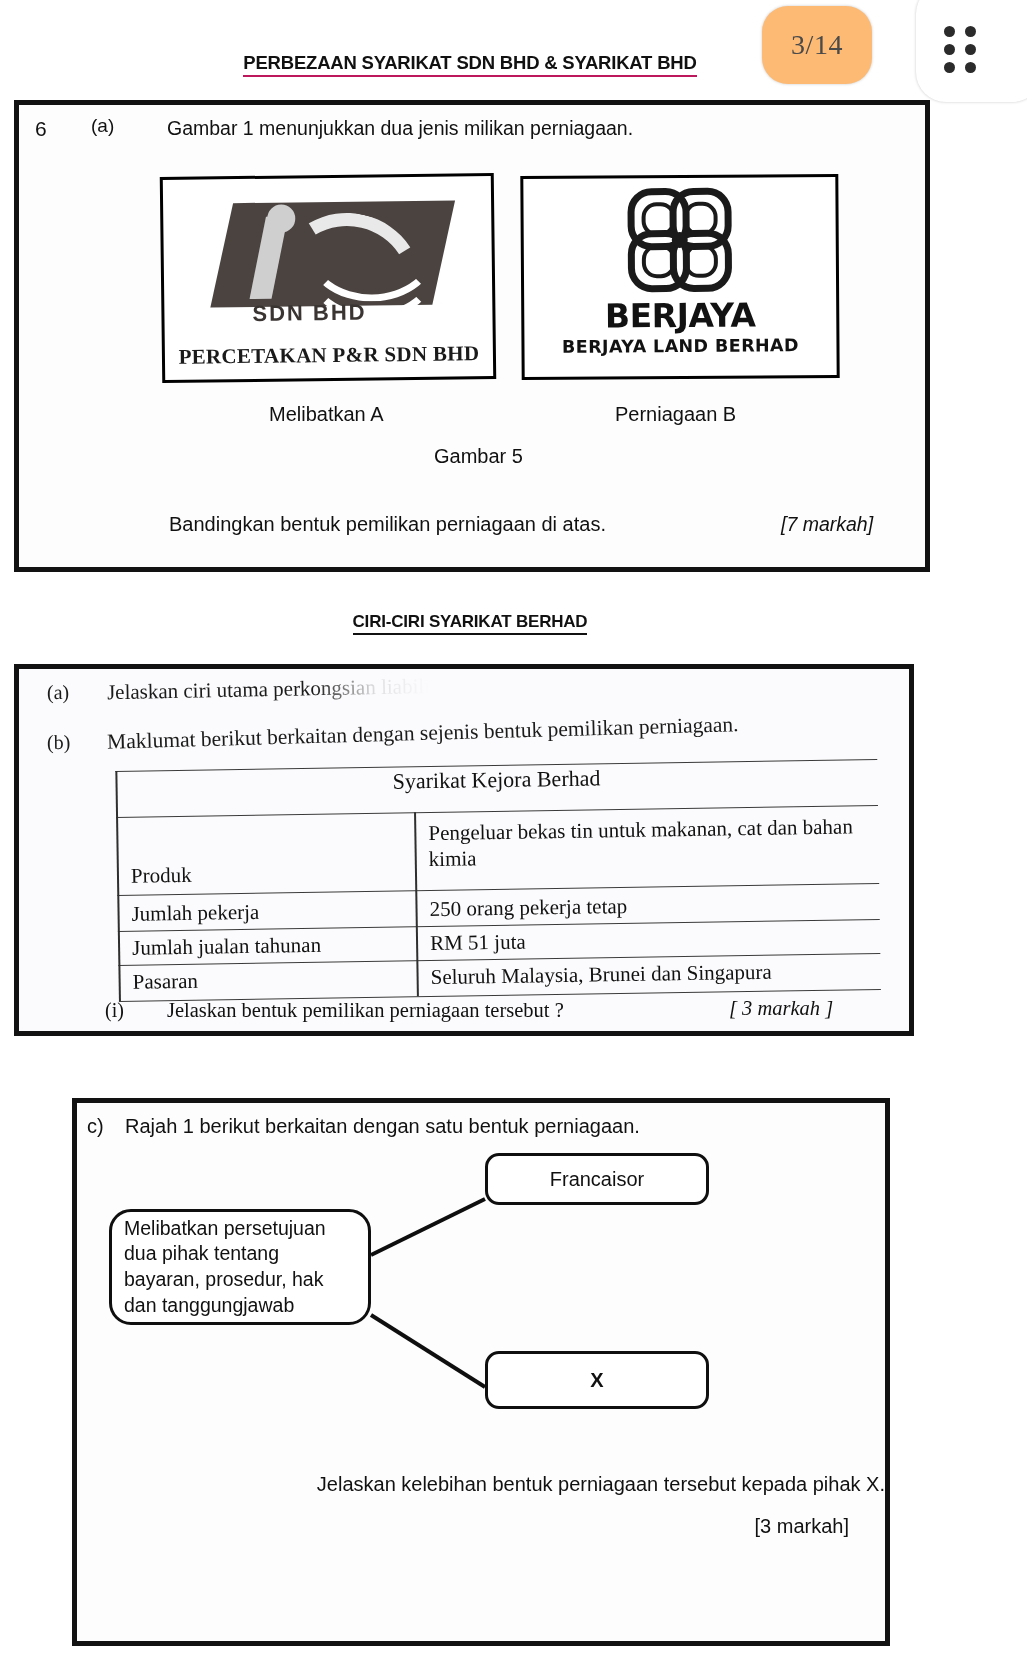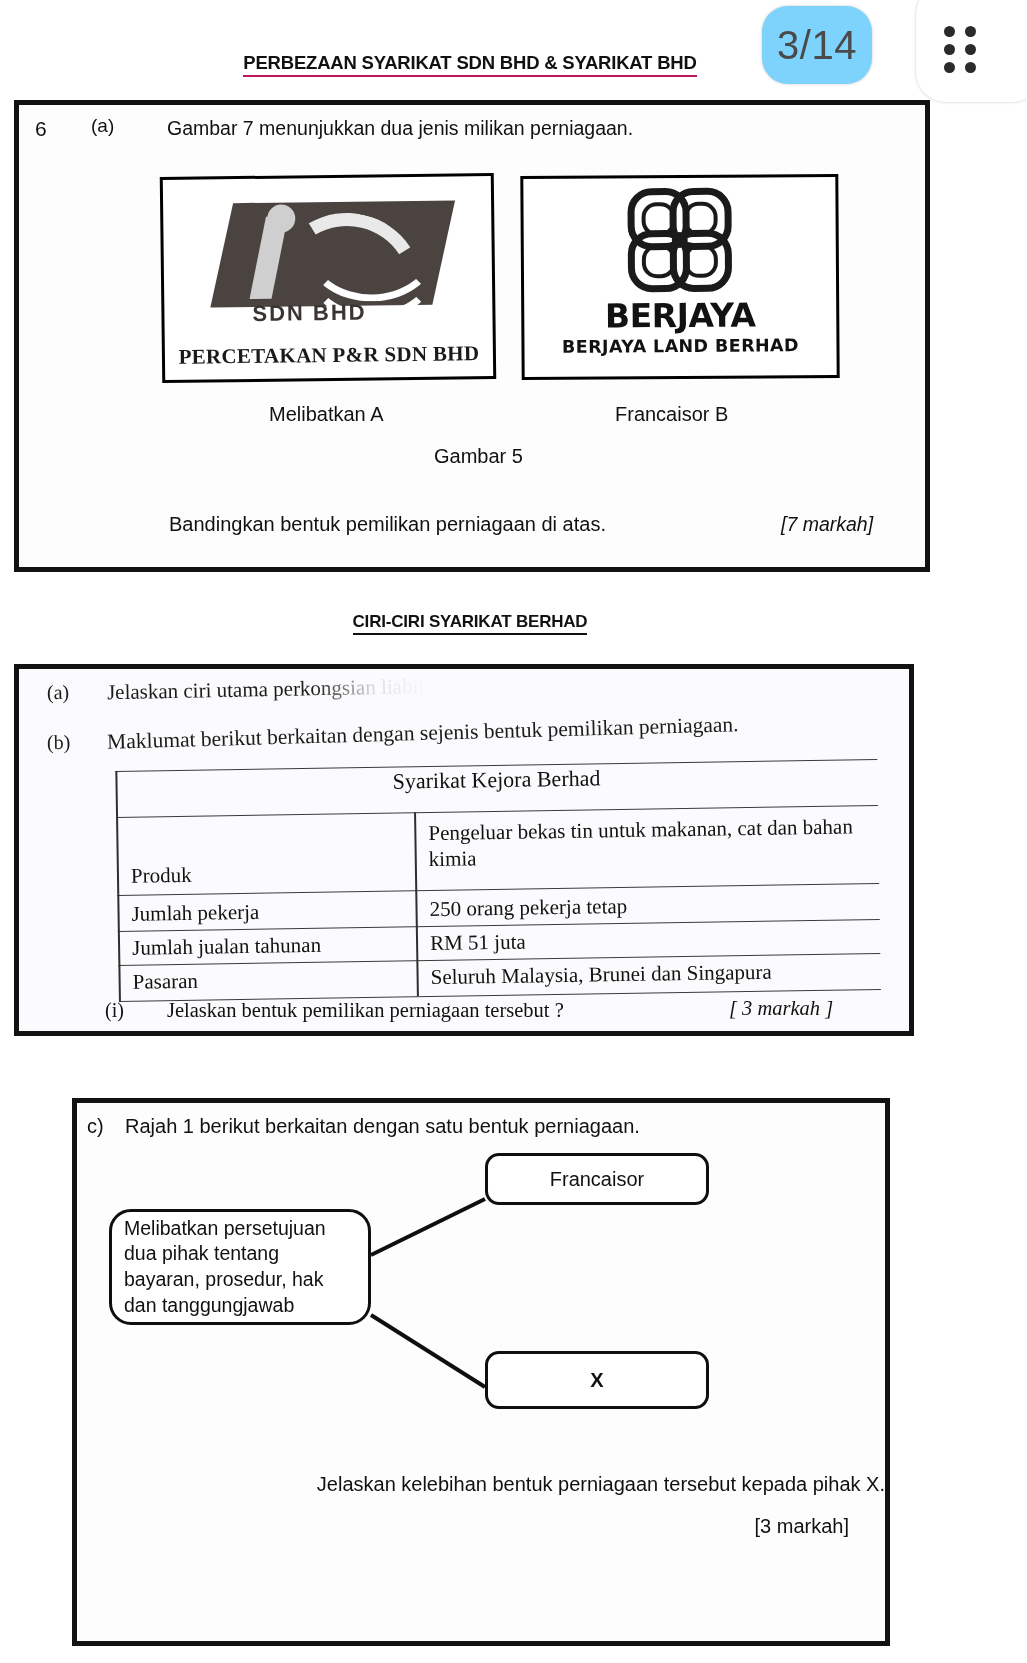--- a/index.html
+++ b/index.html
@@ -29,15 +29,15 @@
     left: 762px;
     width: 110px;
     height: 78px;
-    background: #7dd3fc;
+    background: #fdba74;
     border-radius: 26px;
     box-shadow: 0 0 3px rgba(0,0,0,0.22);
     display: flex;
     align-items: center;
     justify-content: center;
-    font-size: 40px;
+    font-size: 28px;
     color: #4a4a4a;
-    font-family: Liberation Sans, sans-serif;
+    font-family: Liberation Serif, serif;
     letter-spacing: 0.5px;
   }
   .menu-pill {

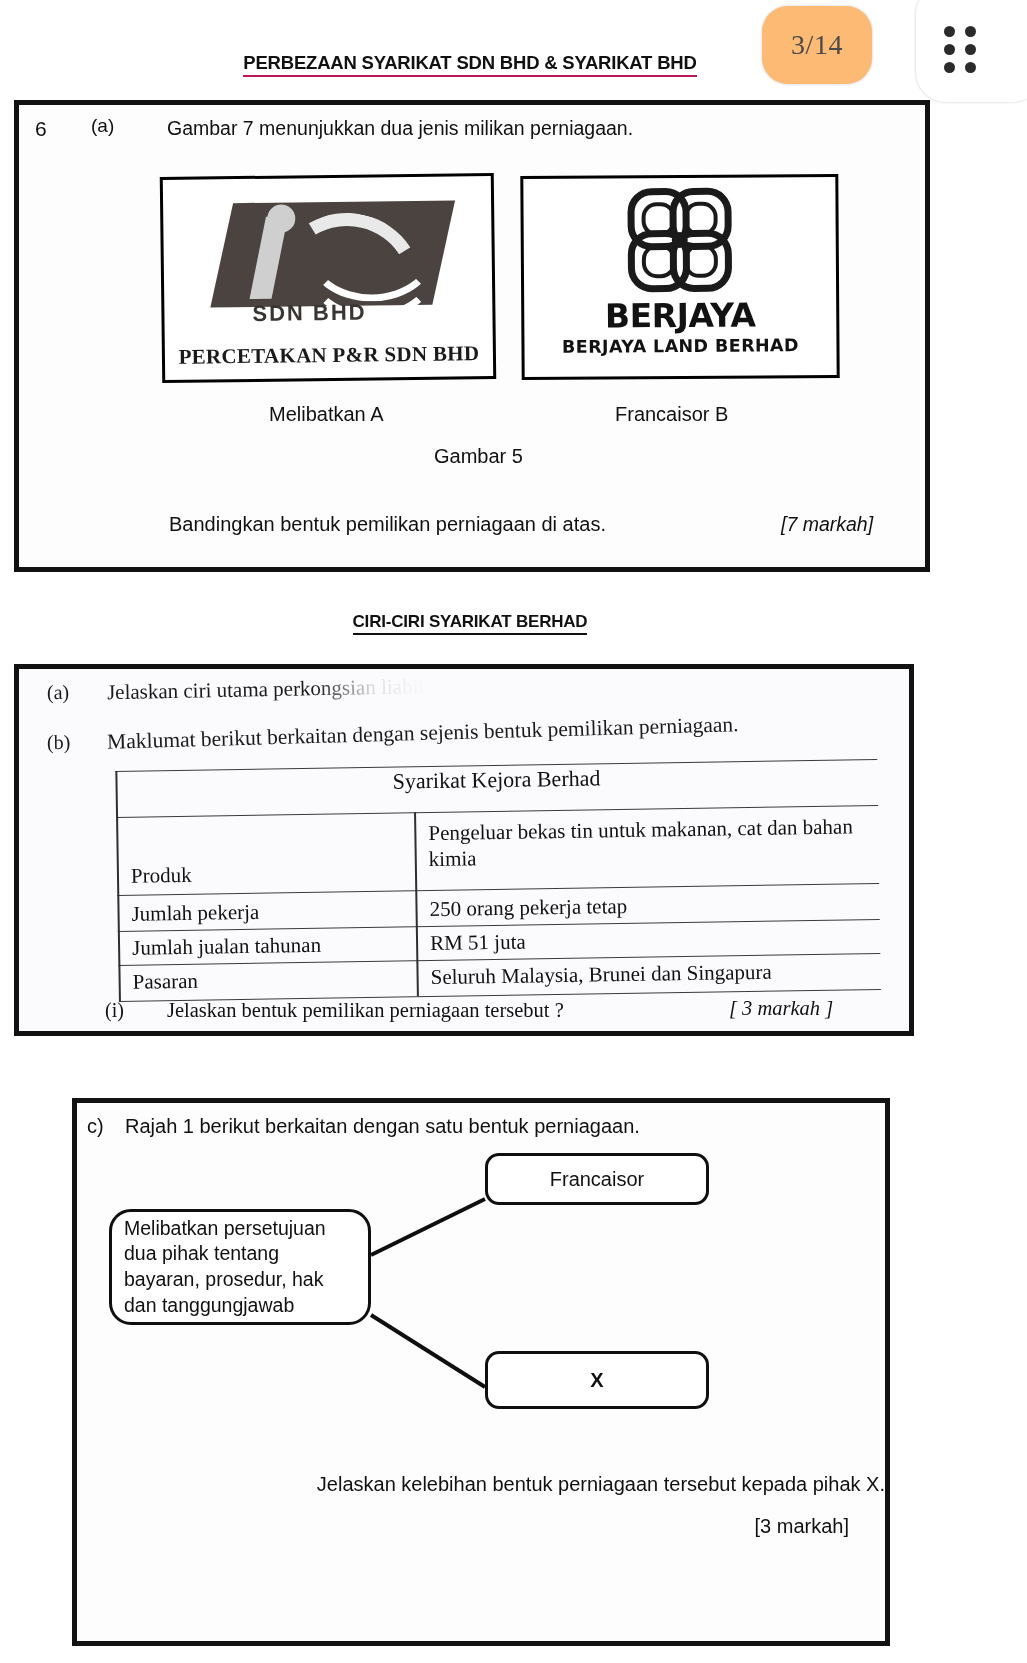--- a/index.html
+++ b/index.html
@@ -410,7 +410,7 @@
 <div class="panel" id="panel-one">
   <div class="q-num">6</div>
   <div class="q-part">(a)</div>
-  <div class="q-stem">Gambar 7 menunjukkan dua jenis milikan perniagaan.</div>
+  <div class="q-stem">Gambar 1 menunjukkan dua jenis milikan perniagaan.</div>
 
   <div class="logo-box" id="logo-box-a">
     <div class="pr-mark">

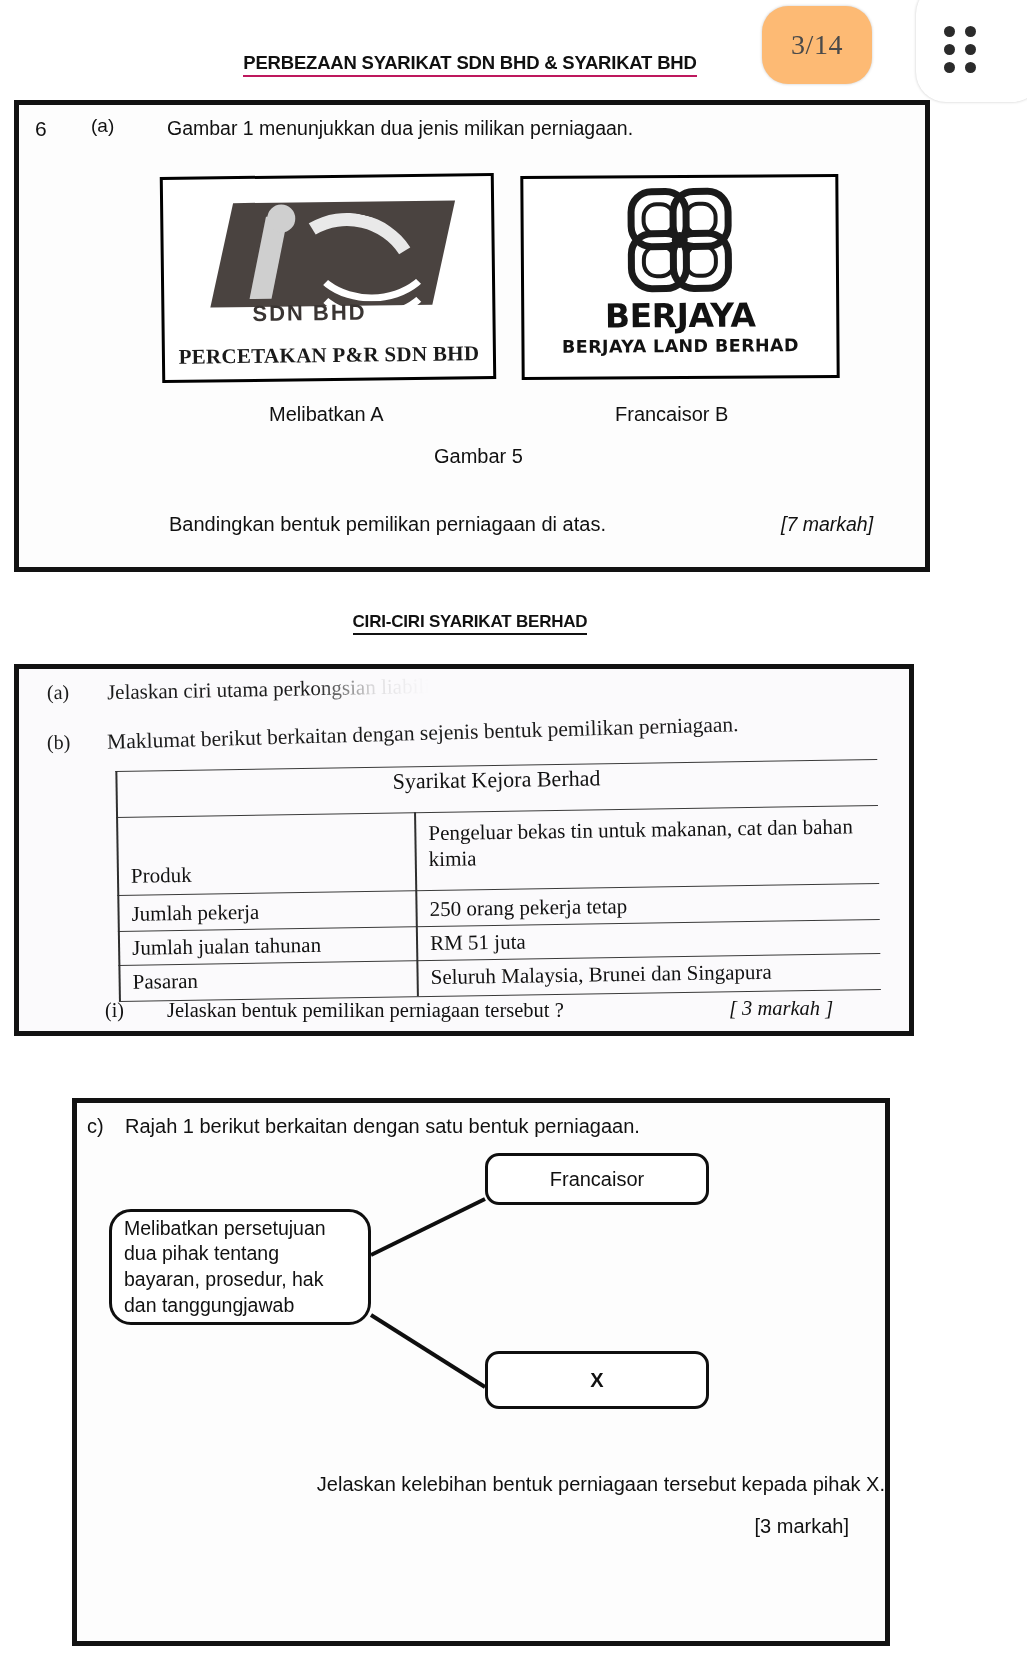--- a/index.html
+++ b/index.html
@@ -438,7 +438,7 @@
   </div>
 
   <div class="cap-a">Melibatkan A</div>
-  <div class="cap-b">Francaisor B</div>
+  <div class="cap-b">Perniagaan B</div>
   <div class="cap-fig">Gambar 5</div>
   <div class="q-ask">Bandingkan bentuk pemilikan perniagaan di atas.</div>
   <div class="q-marks">[7 markah]</div>

